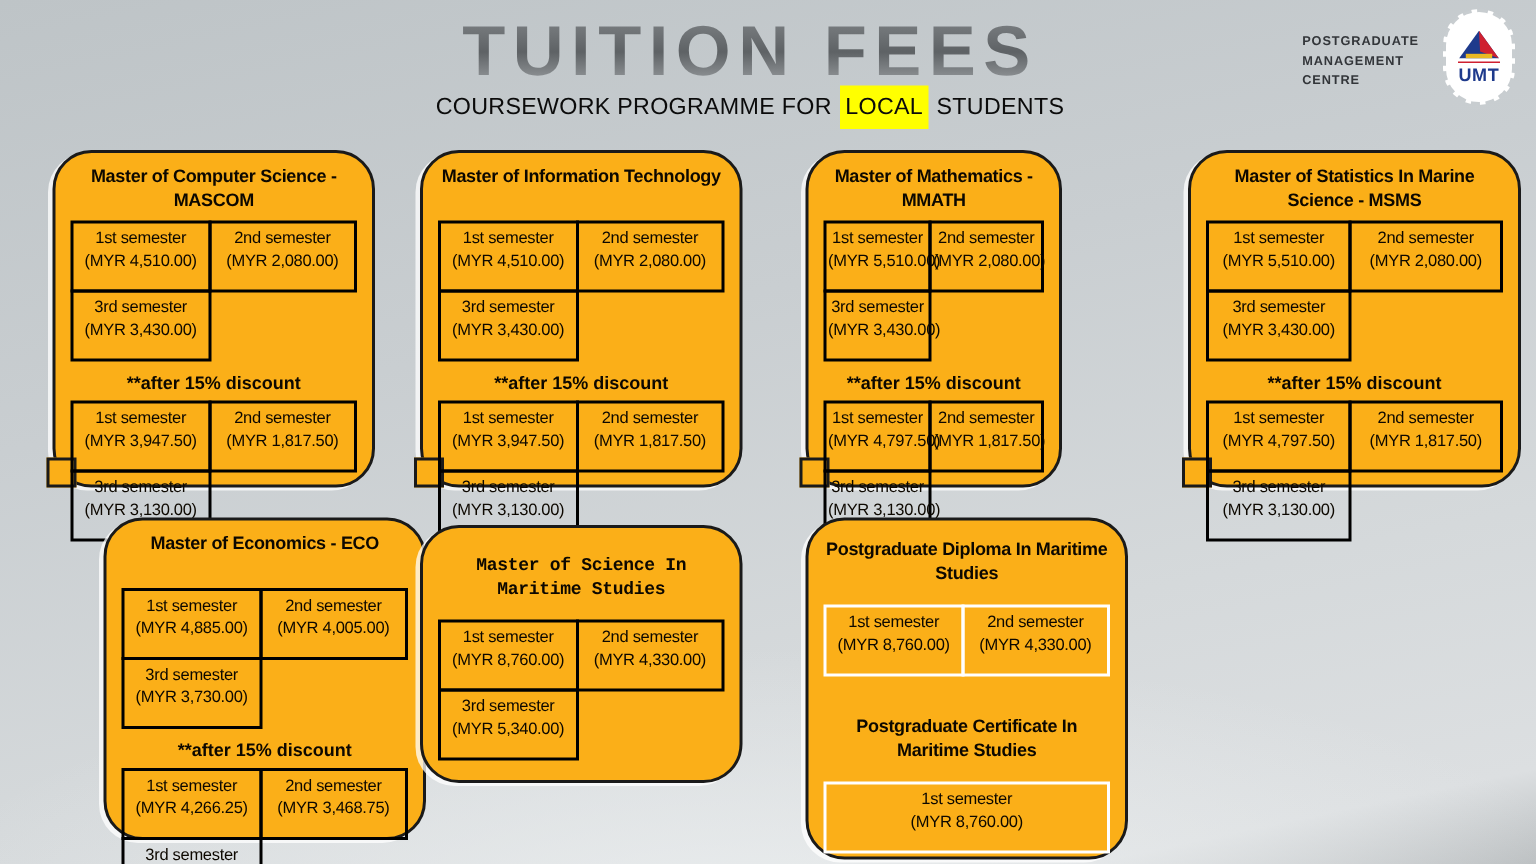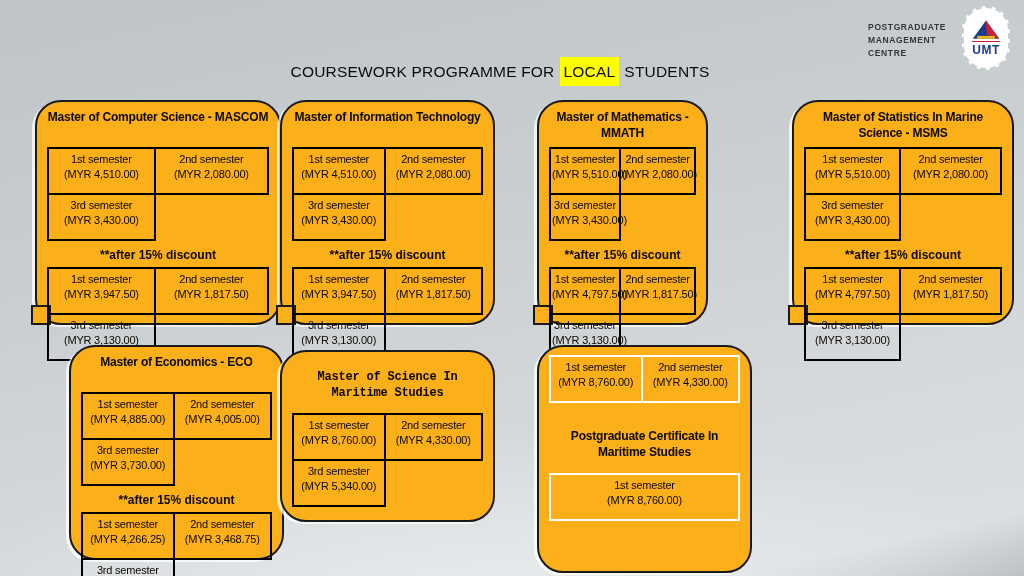--- a/index.html
+++ b/index.html
@@ -93,6 +93,7 @@
 
 <div class="slide">
 
+  <div class="main-title">TUITION FEES</div>
 
   <div class="subtitle"><span>COURSEWORK PROGRAMME FOR</span><span class="hl">LOCAL</span><span>STUDENTS</span></div>
 

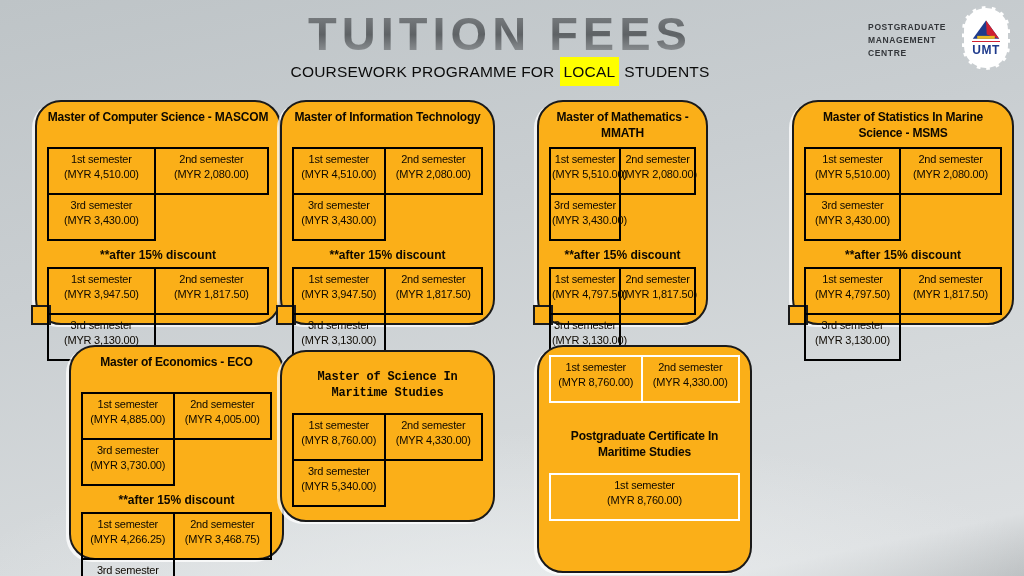--- a/index.html
+++ b/index.html
@@ -52,7 +52,7 @@
     box-shadow:-3px 2px 0 rgba(255,255,255,.75);
     color:#0d0800;
   }
-  .c1{left:35px; top:100px;width:246px;height:225px;}
+  .c1{left:35px; top:100px;width:215px;height:225px;}
   .c2{left:280px;top:100px;width:215px;height:225px;}
   .c3{left:537px;top:100px;width:171px;height:225px;}
   .c4{left:792px;top:100px;width:222px;height:225px;}

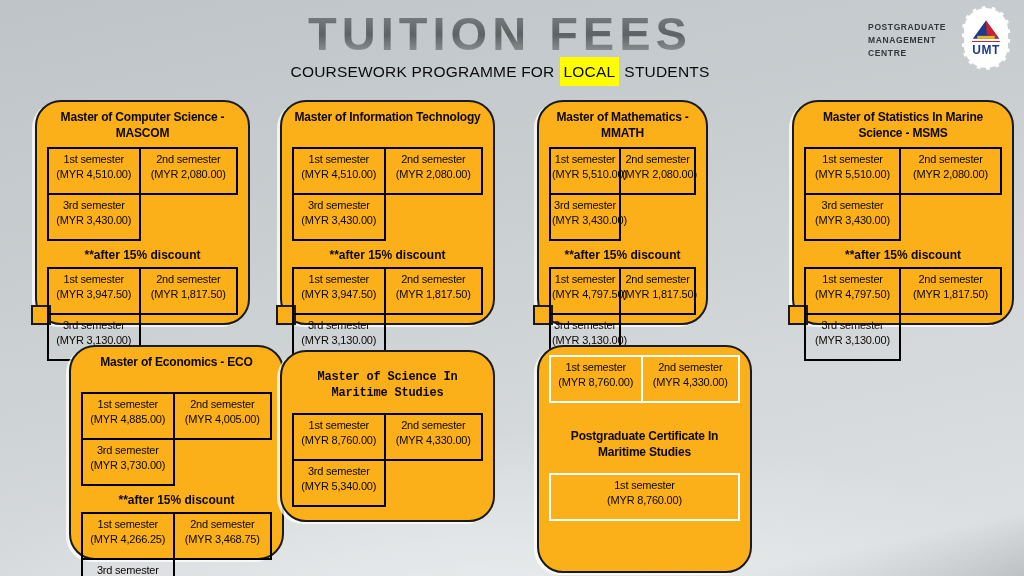--- a/index.html
+++ b/index.html
@@ -296,6 +296,7 @@
   </div>
 
   <div class="card cardC c7">
+    <div class="prog-title first">Postgraduate Diploma In Maritime Studies</div>
     <div class="fee-grid white-grid">
       <div class="fee-box">
         <div class="fee-line">1st semester</div>

